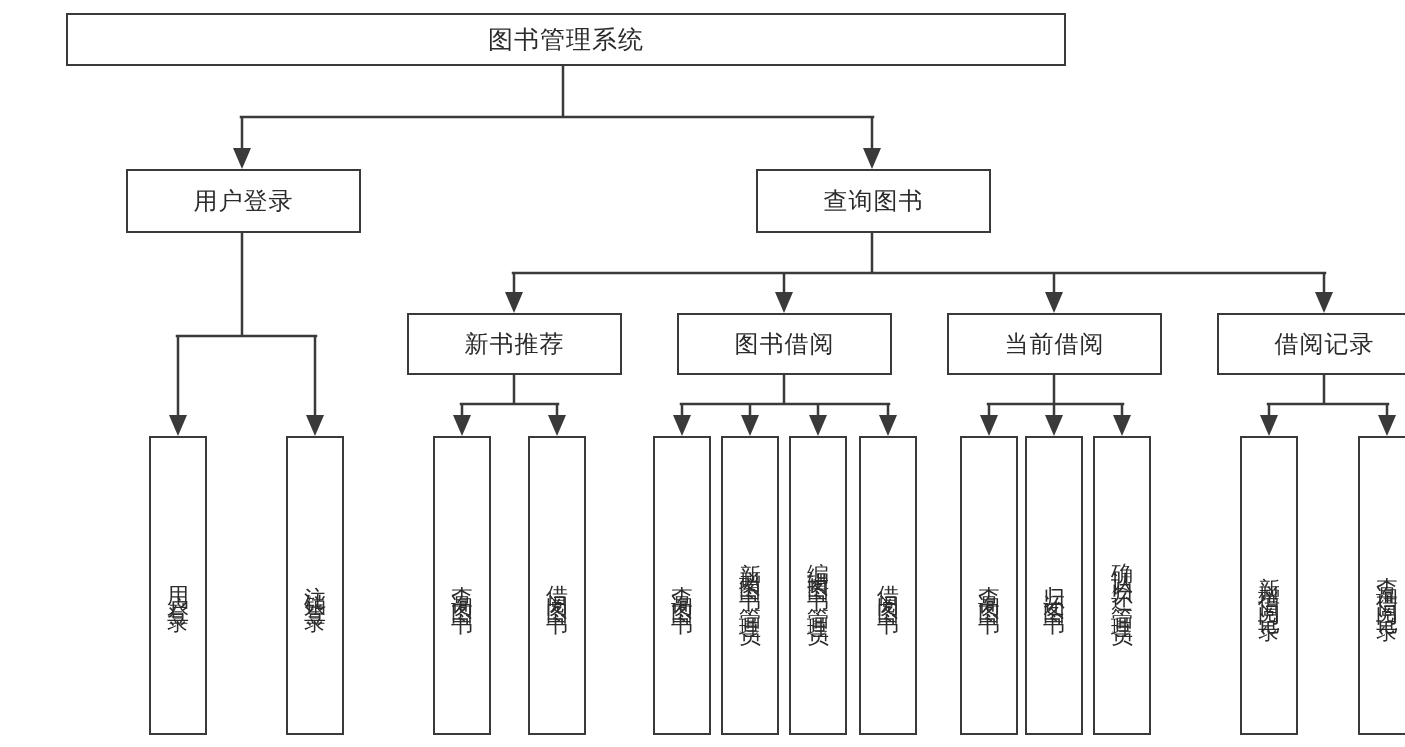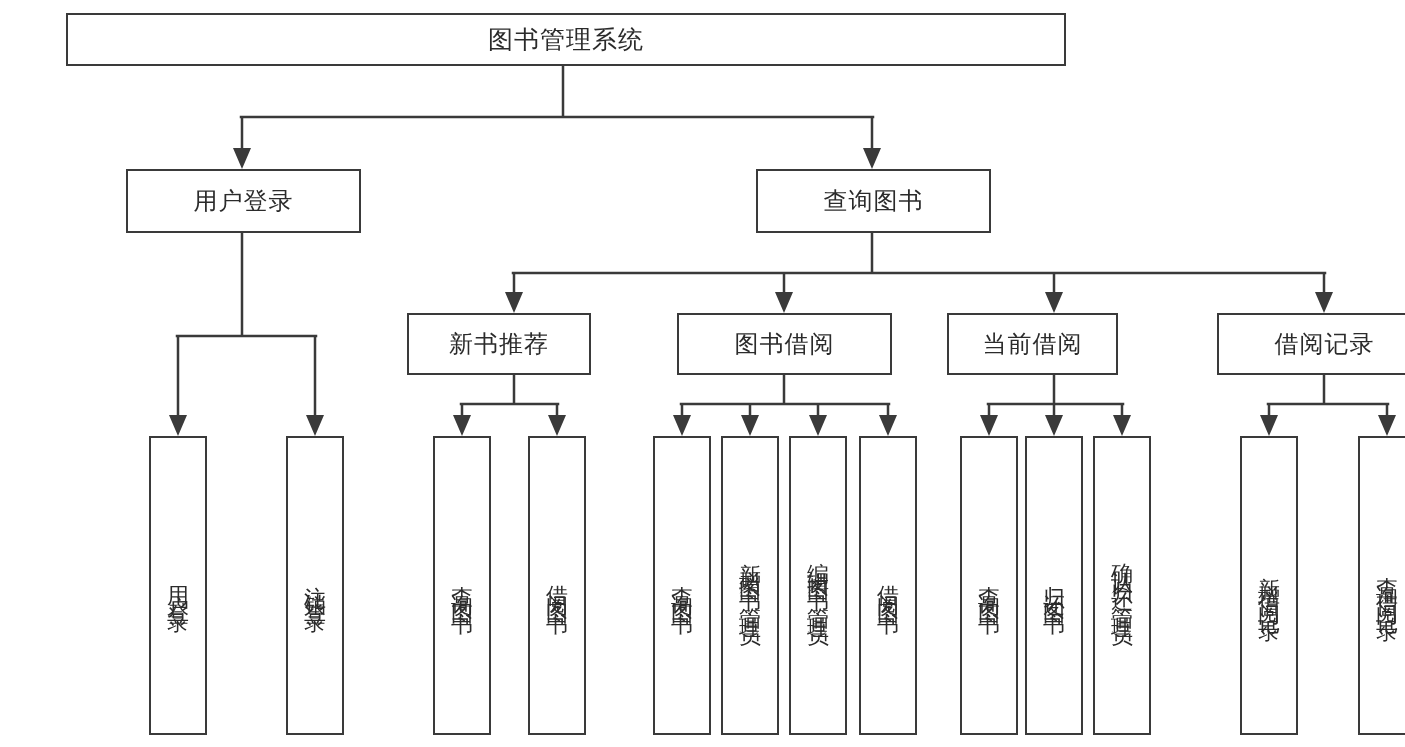--- a/index.html
+++ b/index.html
@@ -62,7 +62,7 @@
     <span>查询图书</span>
   </div>
 
-  <div class="node h" style="left:363px;top:313px;width:184px;height:62px">
+  <div class="node h" style="left:363px;top:313px;width:215px;height:62px">
     <span>新书推荐</span>
   </div>
   <div class="node h" style="left:633px;top:313px;width:215px;height:62px">

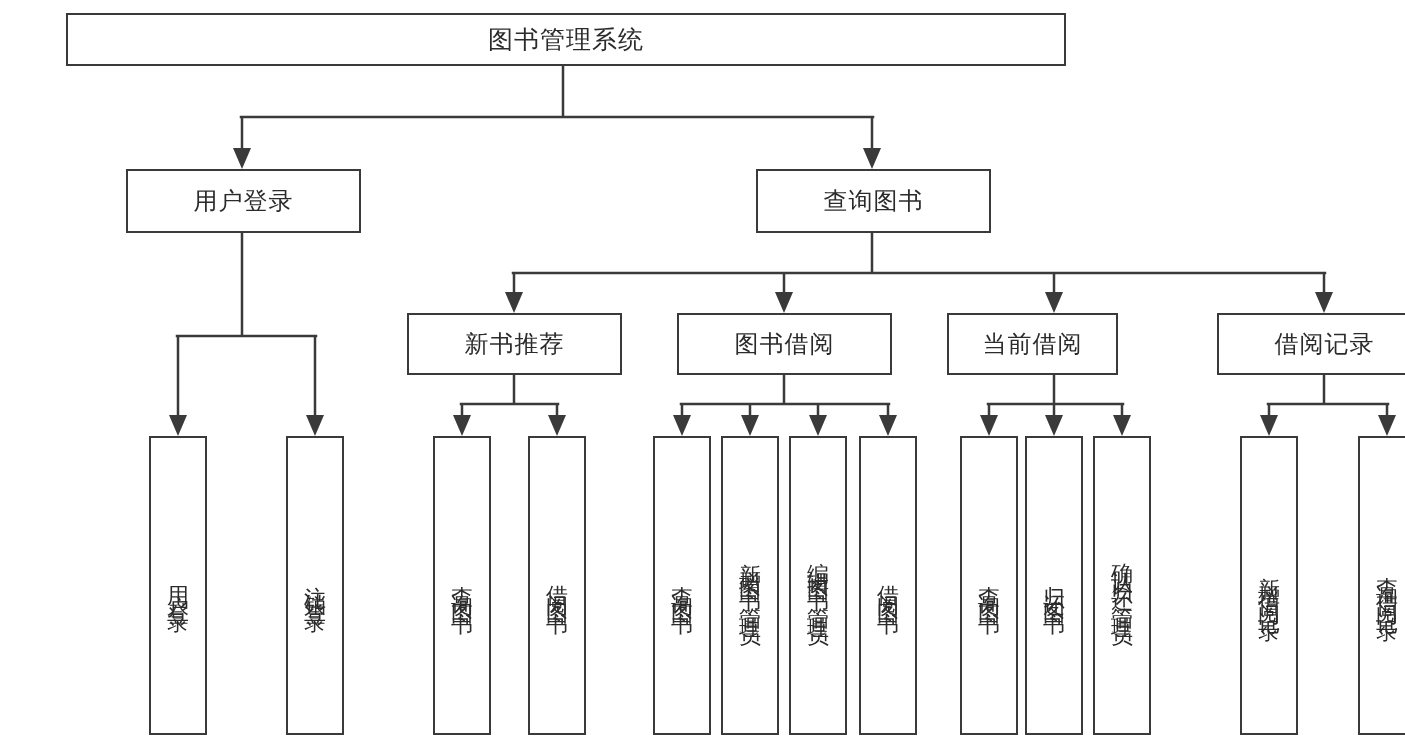--- a/index.html
+++ b/index.html
@@ -68,7 +68,7 @@
   <div class="node h" style="left:633px;top:313px;width:215px;height:62px">
     <span>图书借阅</span>
   </div>
-  <div class="node h" style="left:903px;top:313px;width:171px;height:62px">
+  <div class="node h" style="left:903px;top:313px;width:215px;height:62px">
     <span>当前借阅</span>
   </div>
   <div class="node h" style="left:1173px;top:313px;width:215px;height:62px">

